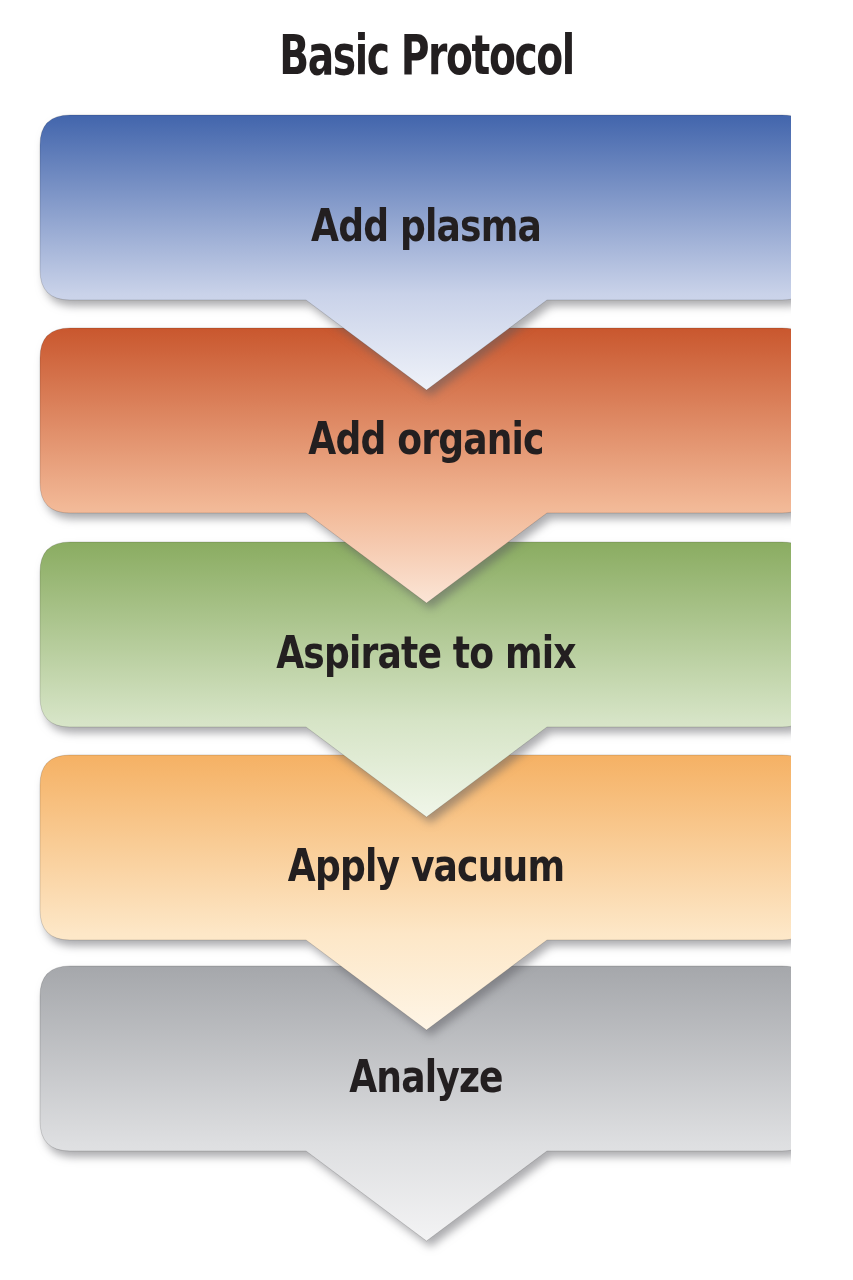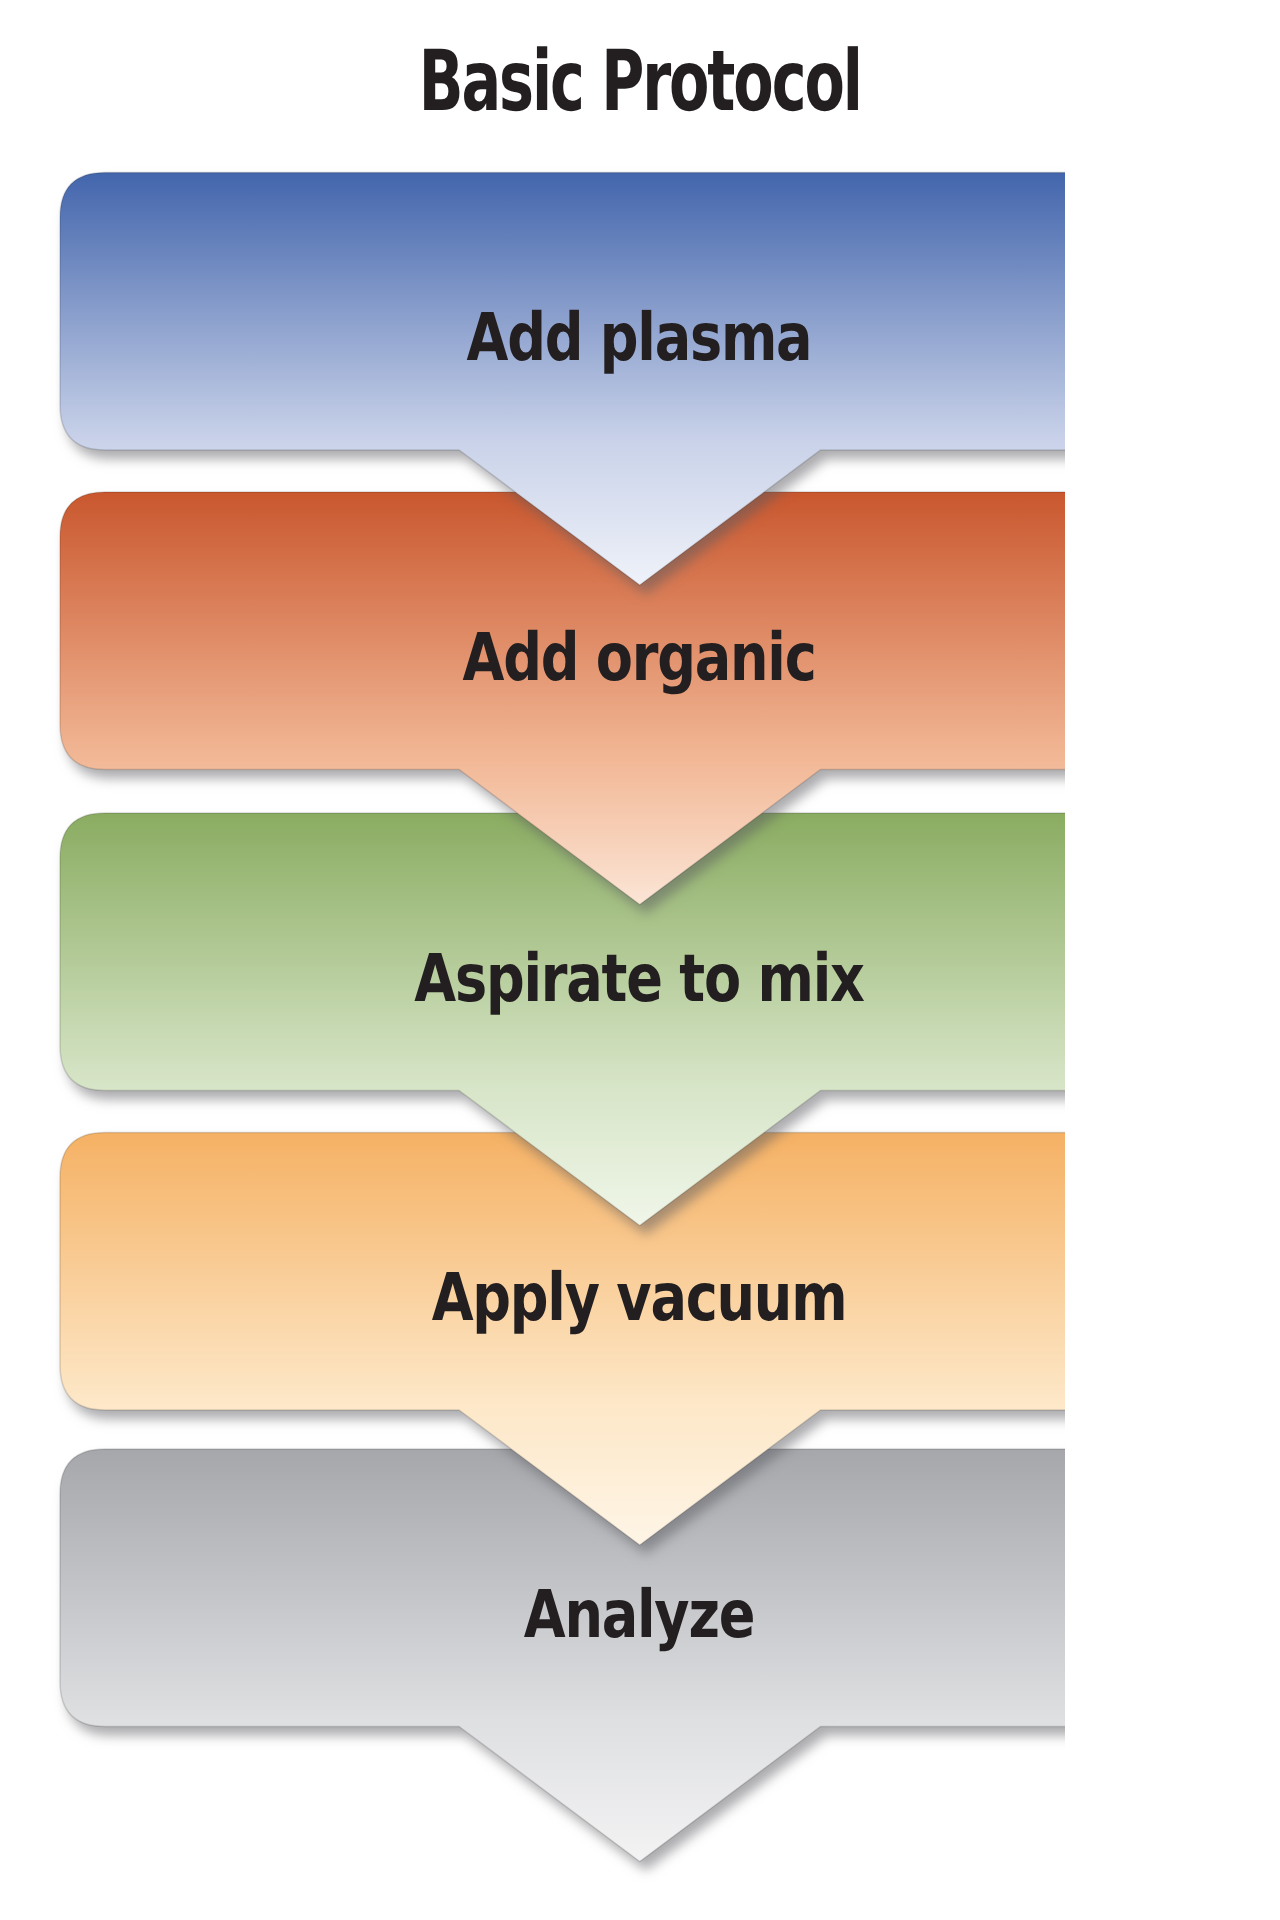--- a/index.html
+++ b/index.html
@@ -9,7 +9,7 @@
   }
   .canvas {
     position: relative;
-    width: 710px;
+    width: 791px;
     height: 1280px;
     background: #ffffff;
     overflow: hidden;

